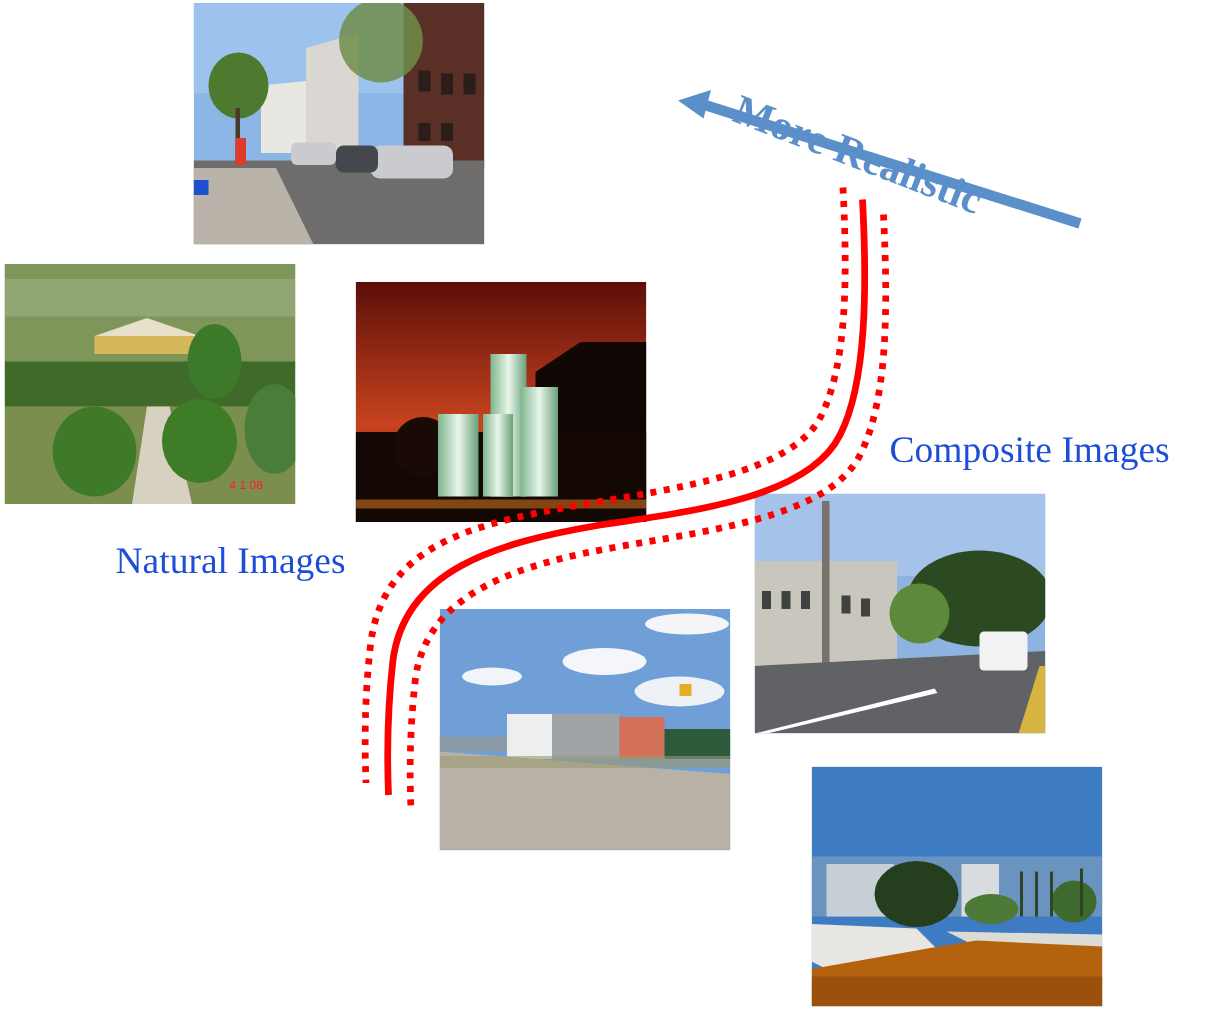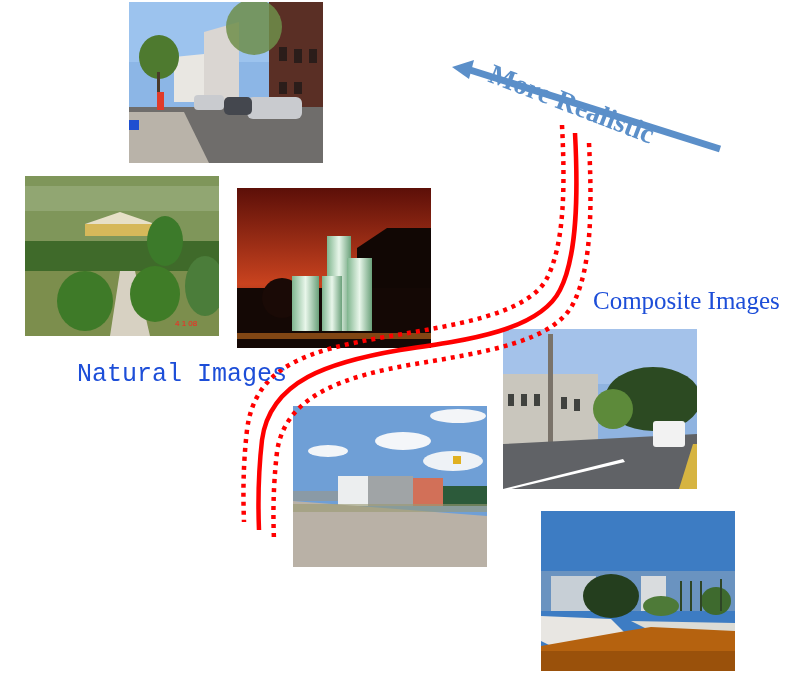--- a/index.html
+++ b/index.html
@@ -42,7 +42,7 @@
   </svg>
 </div>
 
-<div class="photo" style="left:3px;top:176px;width:194px;height:160px;margin-left:22px;">
+<div class="photo" style="left:3px;top:176px;width:194px;height:160px;">
   <svg viewBox="0 0 194 160" preserveAspectRatio="none">
     <rect width="194" height="160" fill="#5f7a3d"></rect>
     <rect width="194" height="70" fill="#7f965a"></rect>

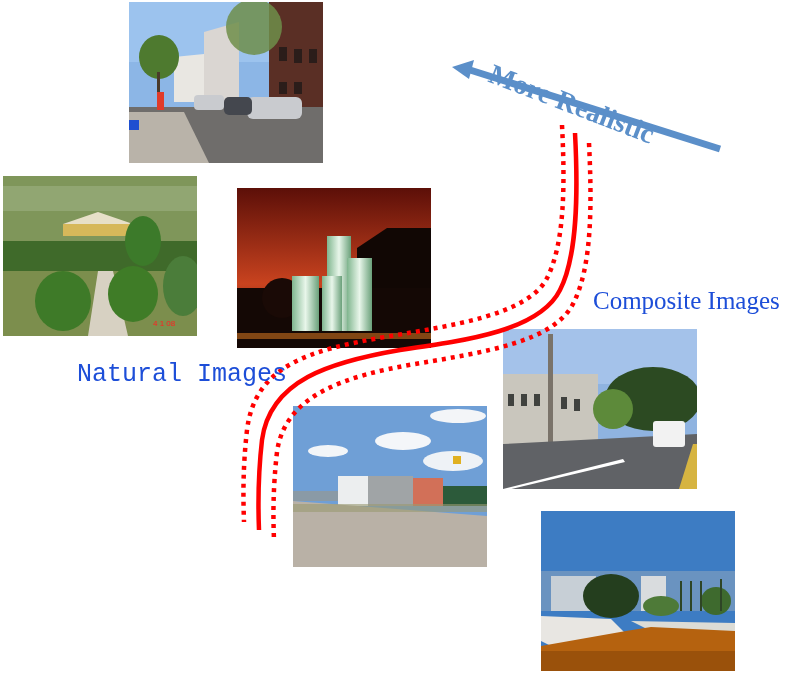--- a/index.html
+++ b/index.html
@@ -162,7 +162,7 @@
 
 <div class="arrow-label">More Realistic</div>
 
-<div class="label" style="left:77px;top:362px;font-family:Liberation Mono, monospace;">Natural Images</div>
+<div class="label" style="left:77px;top:362px;">Natural Images</div>
 <div class="label" style="left:593px;top:288px;">Composite Images</div>
 
 </body></html>

